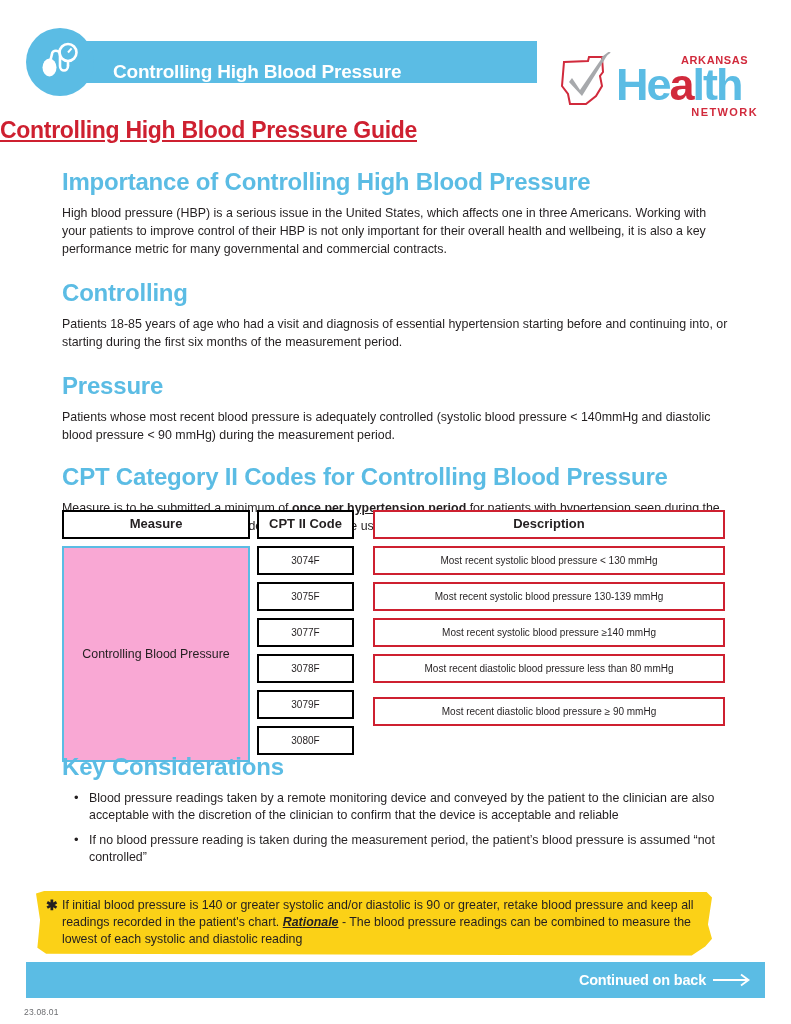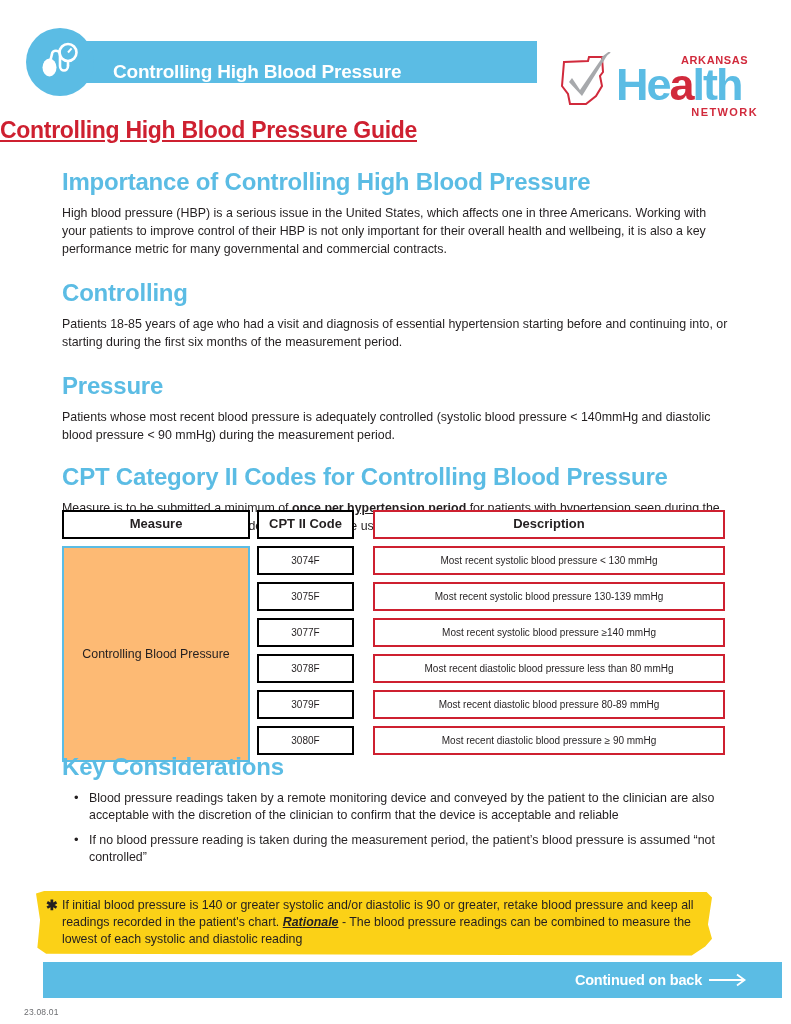--- a/index.html
+++ b/index.html
@@ -155,7 +155,7 @@
     align-items: center;
     justify-content: center;
     font-size: 12.4px;
-    background: #fdba74;
+    background: #f9a8d4;
     text-align: center;
     padding: 0 8px;
   }

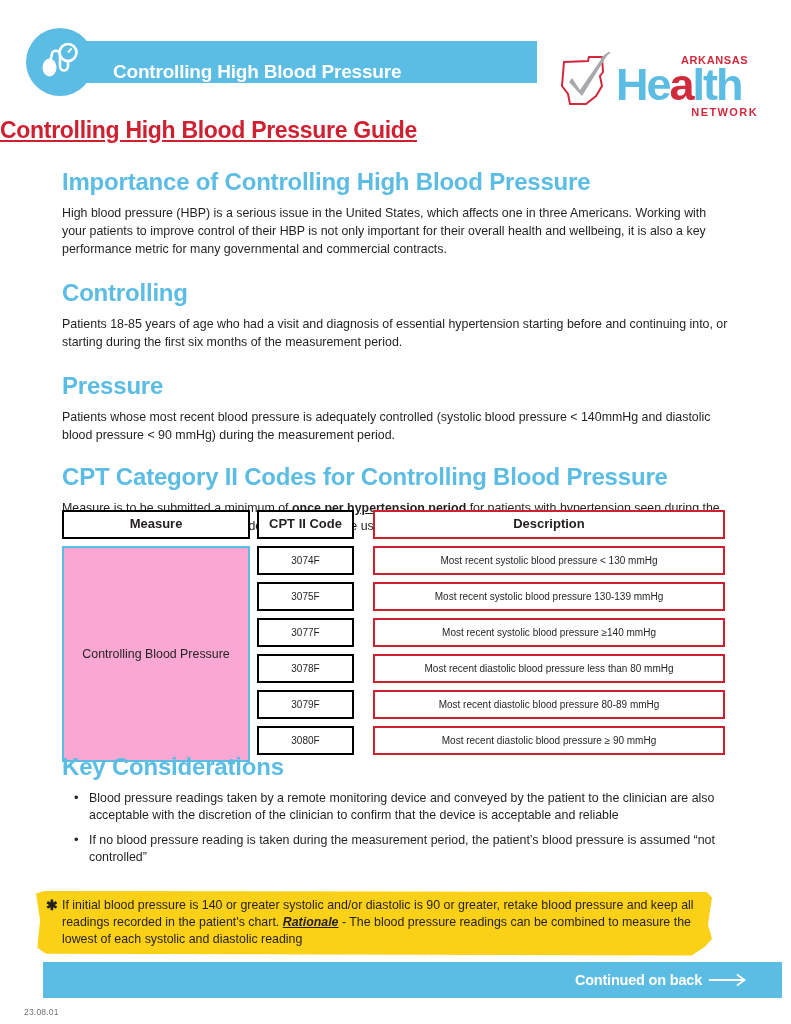--- a/index.html
+++ b/index.html
@@ -342,7 +342,6 @@
       <div class="cell-gap"></div>
       <div class="cell red">Most recent diastolic blood pressure less than 80 mmHg</div>
       <div class="cell-gap"></div>
-      <div class="cell red">Most recent diastolic blood pressure 80-89 mmHg</div>
       <div class="cell-gap"></div>
       <div class="cell red">Most recent diastolic blood pressure ≥ 90 mmHg</div>
     </div>

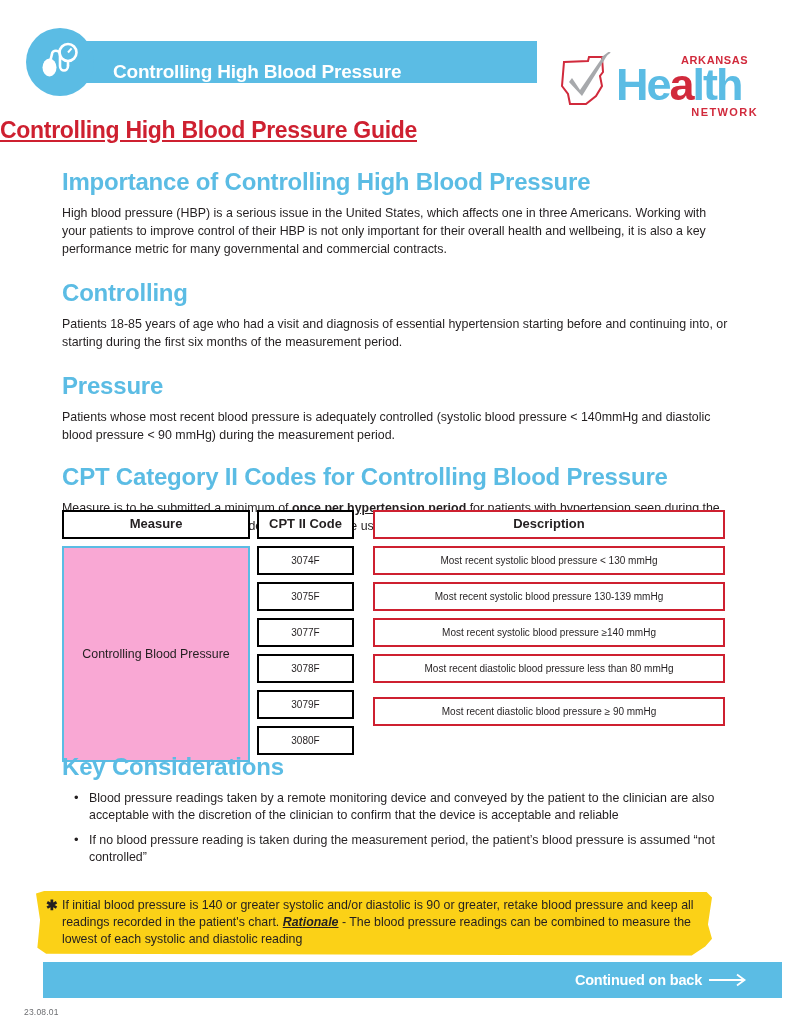--- a/index.html
+++ b/index.html
@@ -227,8 +227,7 @@
     display: flex;
     align-items: center;
     justify-content: flex-end;
-    padding-right: 33px;
-    margin-left: 17px;
+    padding-right: 12px;
   }
   .footer-text {
     color: #ffffff;

